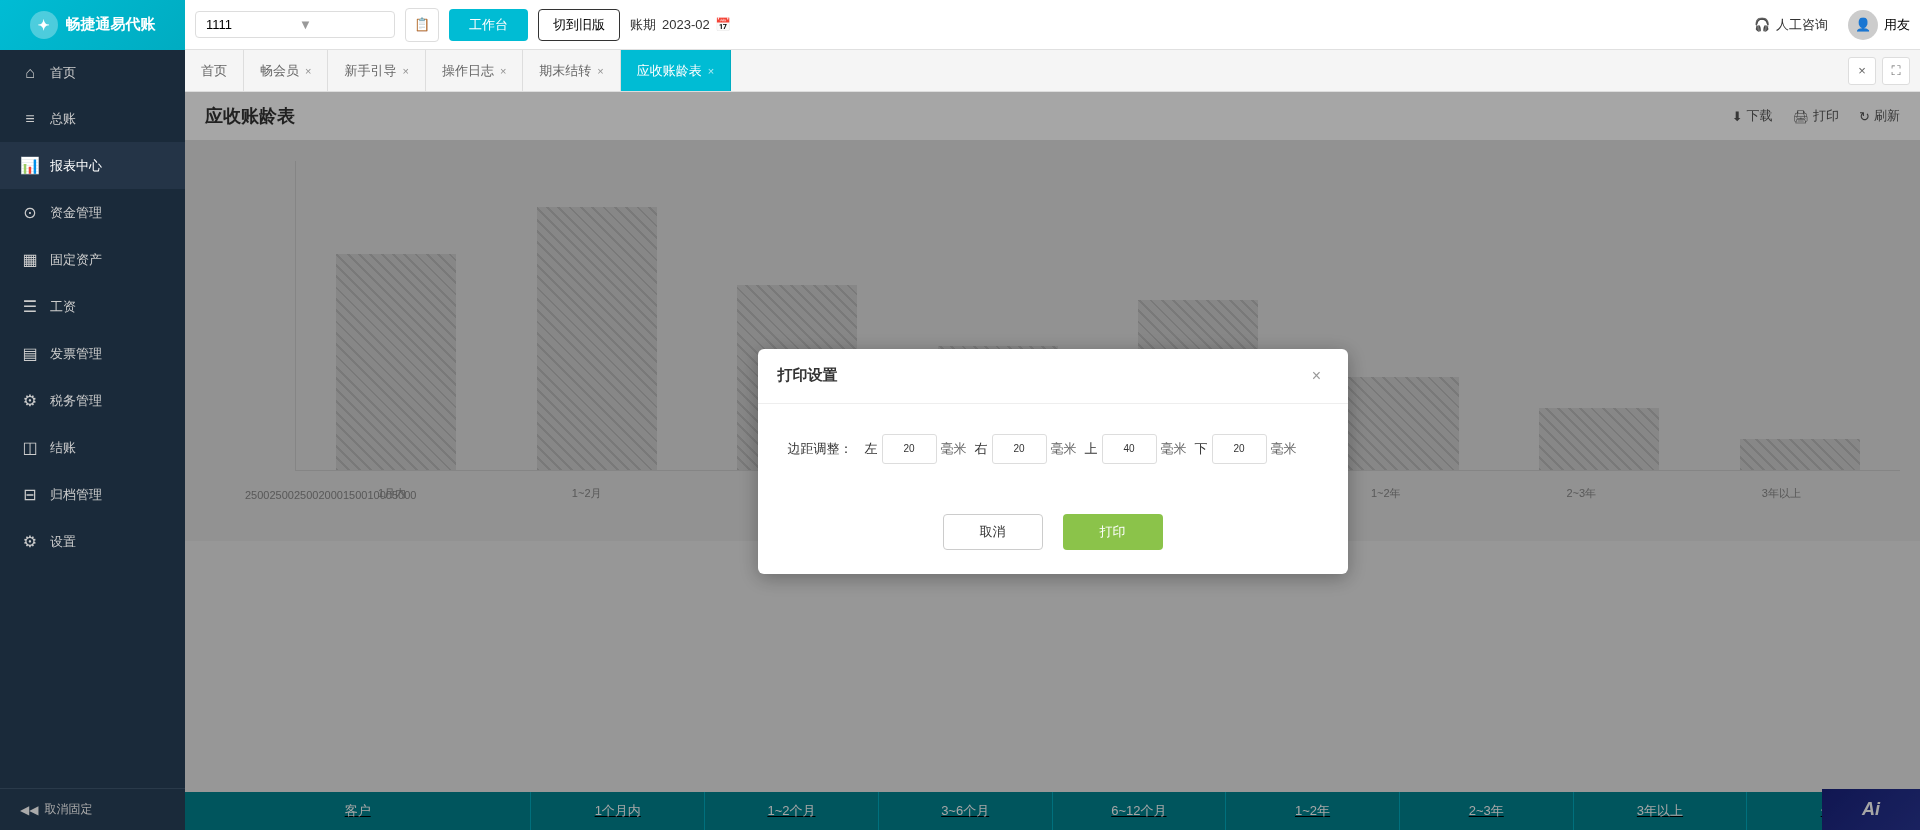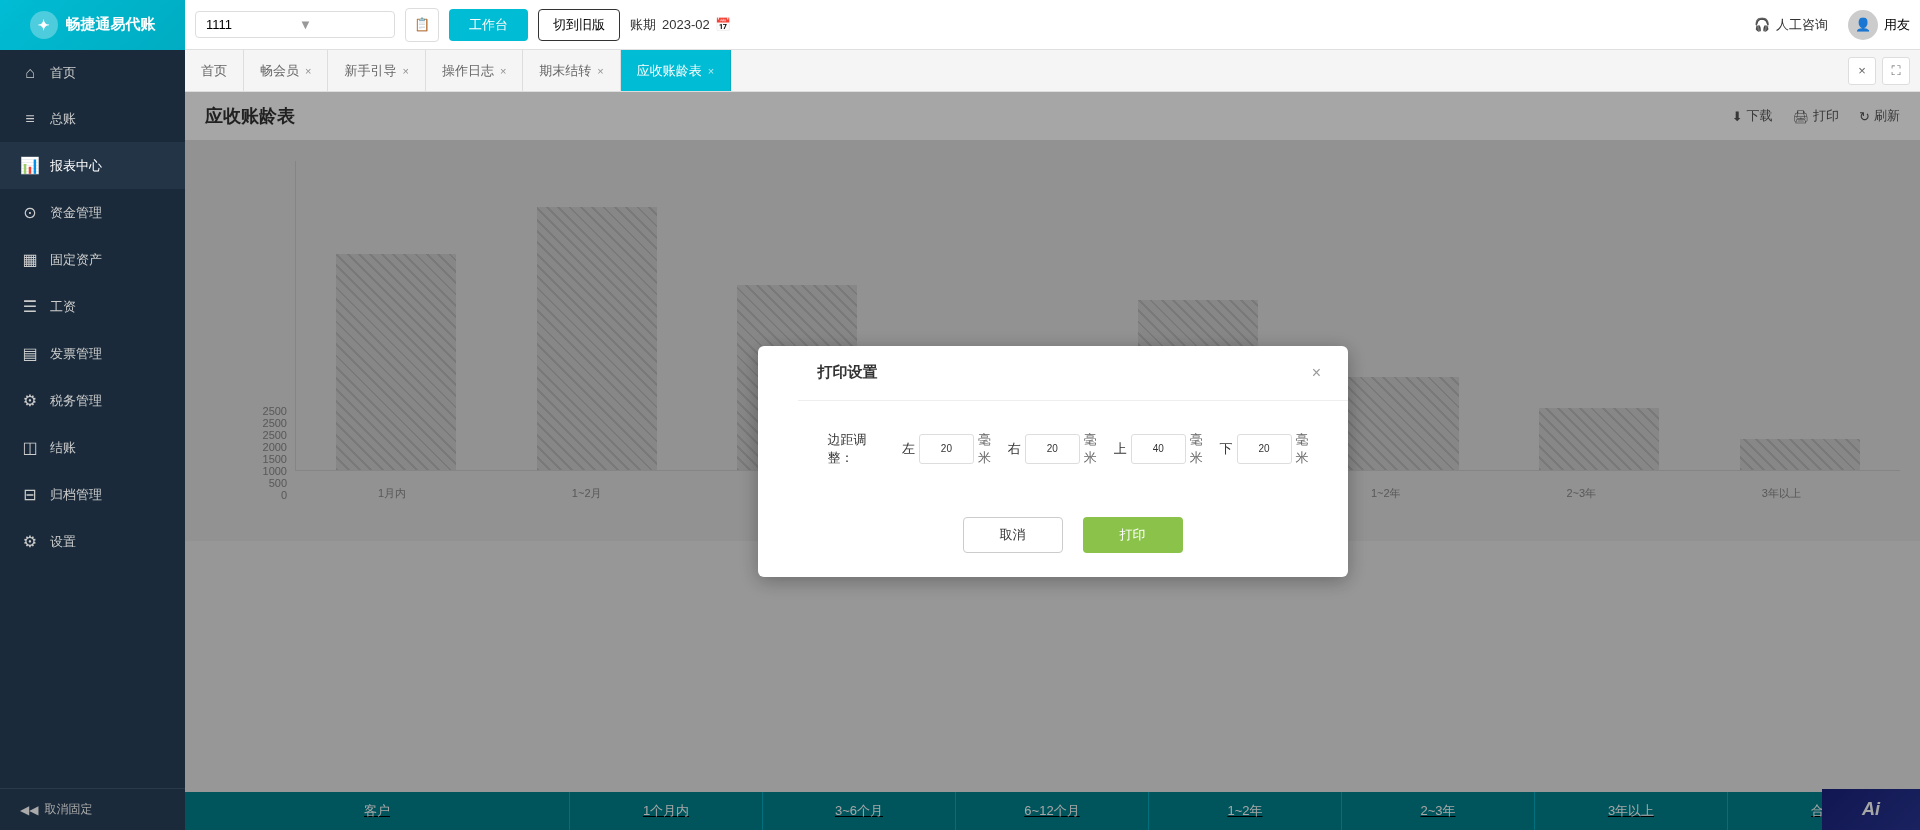--- a/index.html
+++ b/index.html
@@ -371,7 +371,6 @@
       width: 590px;
       box-shadow: 0 4px 20px rgba(0,0,0,0.3);
       overflow: hidden;
-      padding-left: 40px;
     }
     .modal-header {
       padding: 16px 20px;

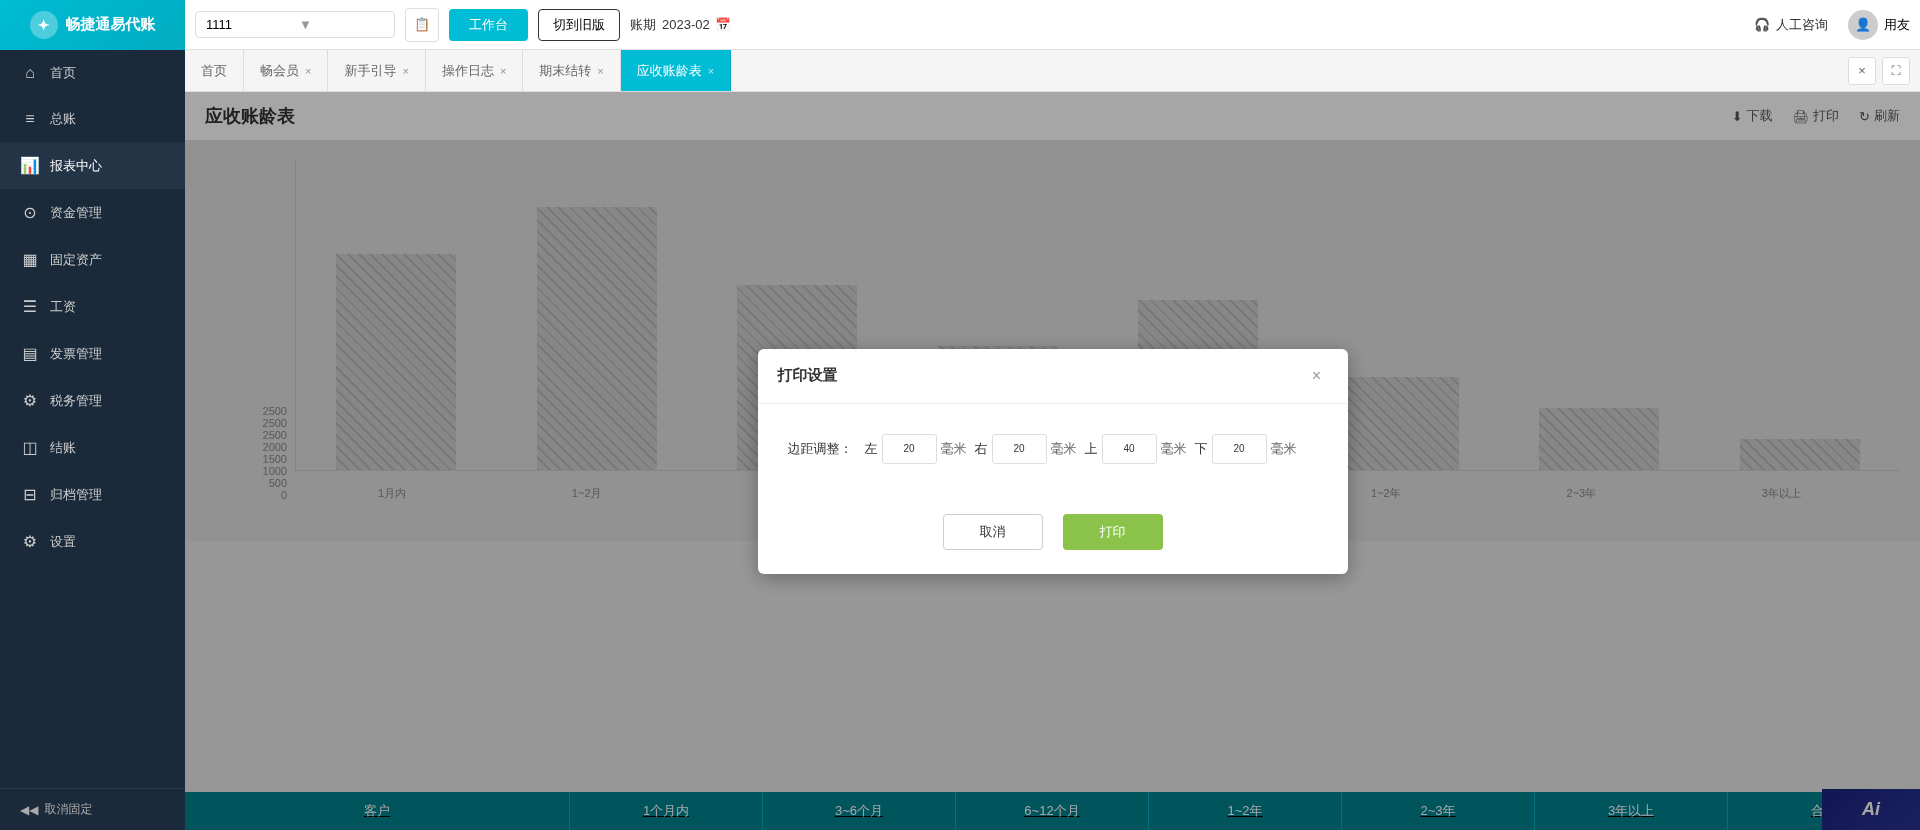--- a/index.html
+++ b/index.html
@@ -279,8 +279,8 @@
       height: 100%;
       width: 50px;
       display: flex;
-      flex-direction: column;
-      justify-content: flex-end;
+      flex-direction: row;
+      justify-content: flex-start;
       align-items: flex-end;
       padding-right: 8px;
       font-size: 11px;

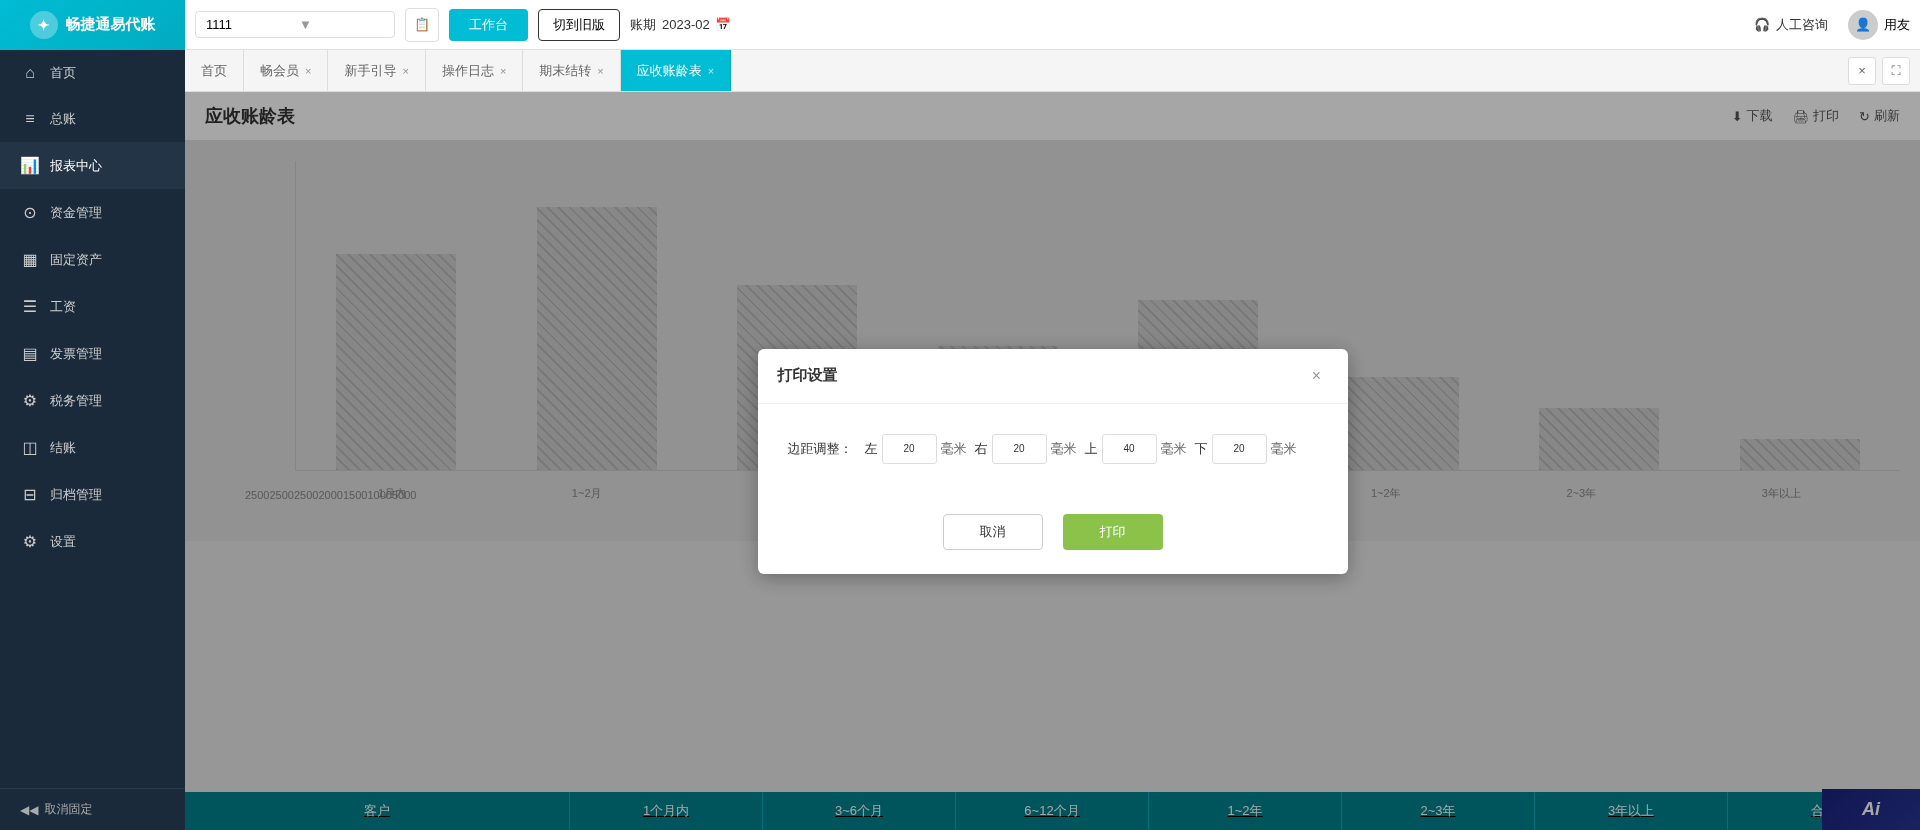--- a/index.html
+++ b/index.html
@@ -673,6 +673,9 @@
         </div>
         <div class="bottom-col">
           <span>1个月内</span>
+        </div>
+        <div class="bottom-col">
+          <span>1~2个月</span>
         </div>
         <div class="bottom-col">
           <span>3~6个月</span>

